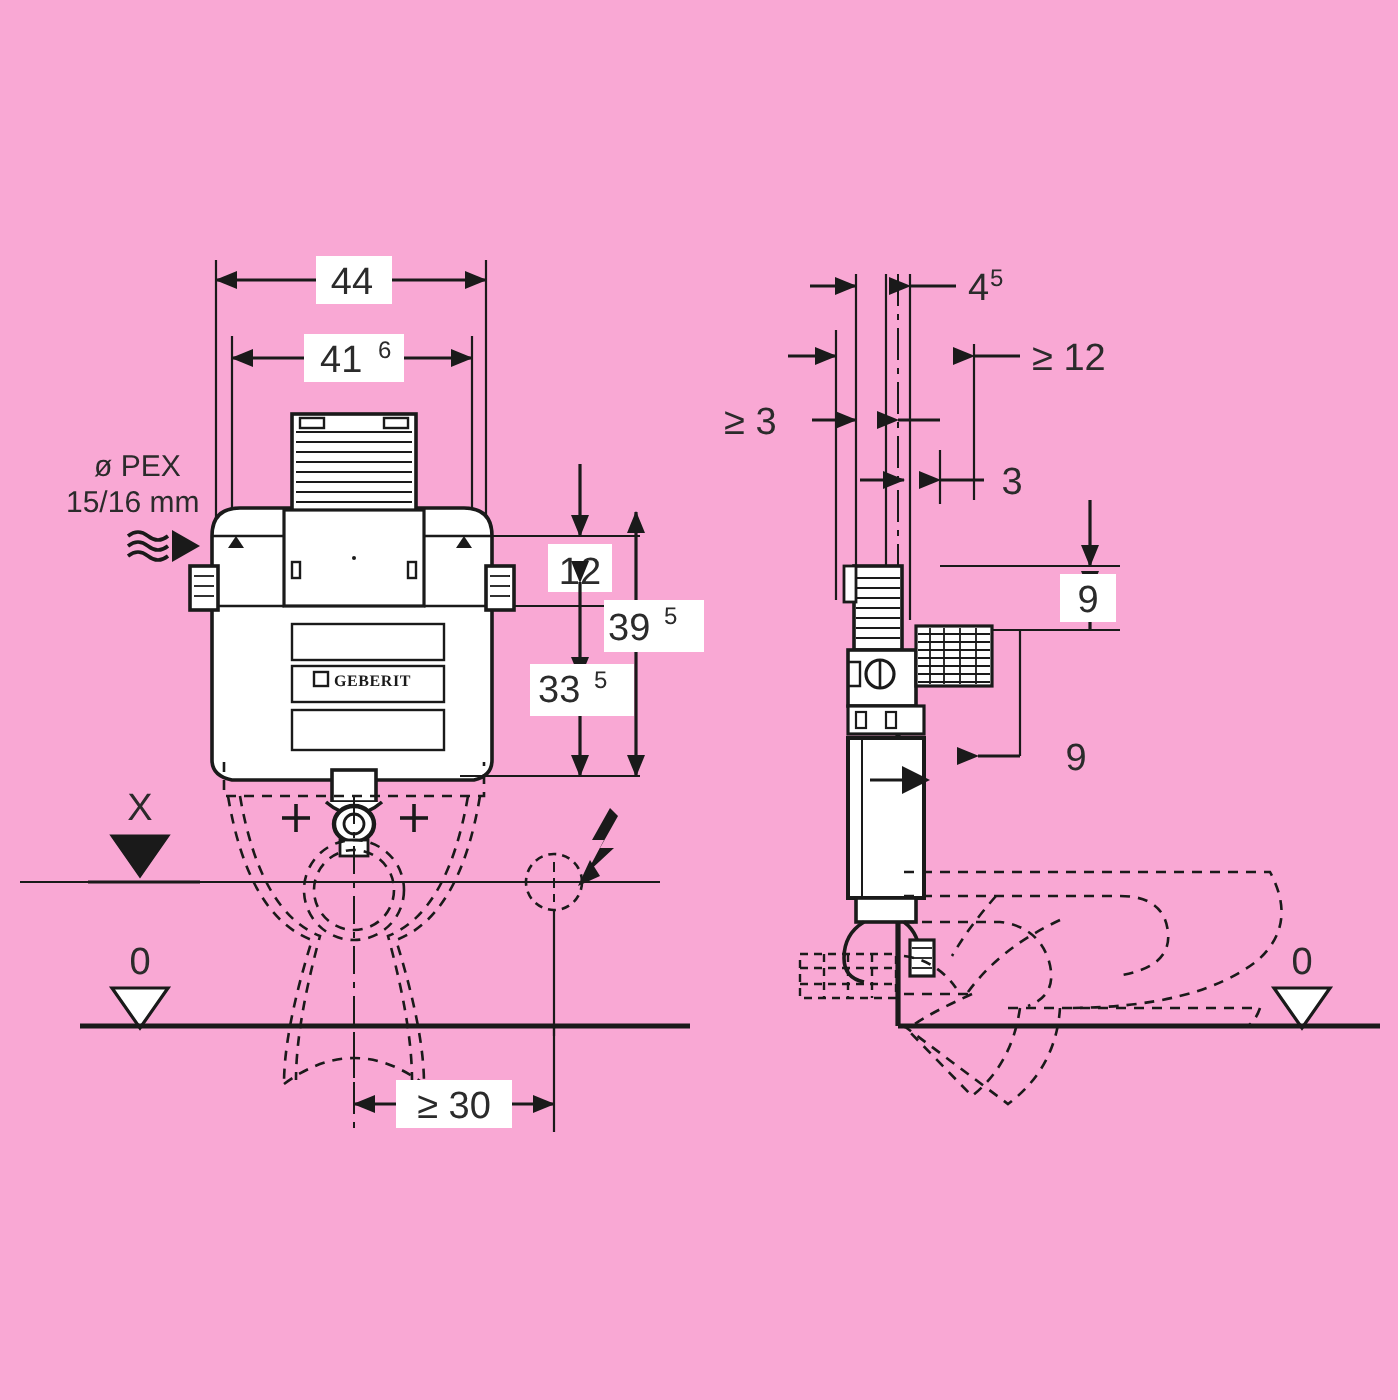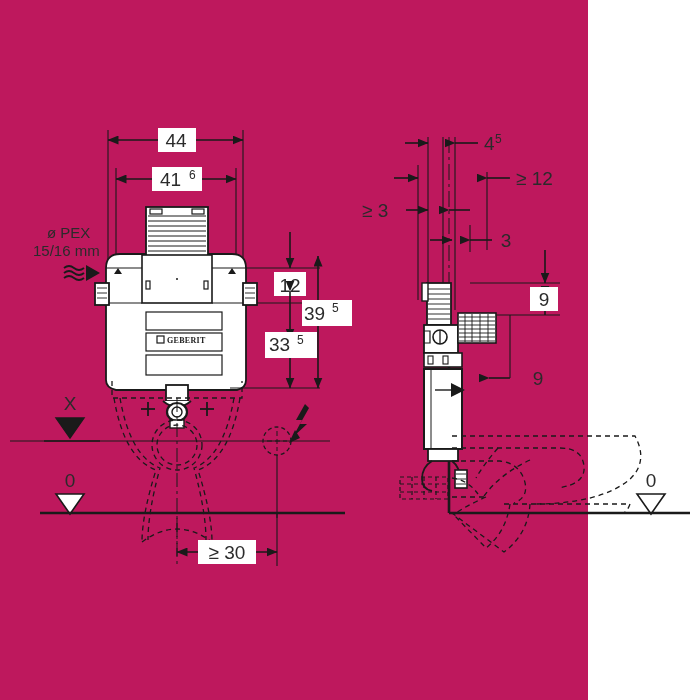--- a/index.html
+++ b/index.html
@@ -5,7 +5,7 @@
   html,body{margin:0;padding:0;background:#ffffff;}
   body{width:700px;height:700px;overflow:hidden;
        font-family:"Liberation Sans", sans-serif;}
-  #sheet{position:relative;width:588px;height:700px;background:#be185d;}
+  #sheet{position:relative;width:699px;height:700px;background:#f9a8d4;}
   svg{display:block;}
   .dimtext{font-family:"Liberation Sans", sans-serif;font-size:19px;fill:#2b2b2b;}
   .dimtext-sup{font-family:"Liberation Sans", sans-serif;font-size:12px;fill:#2b2b2b;}

